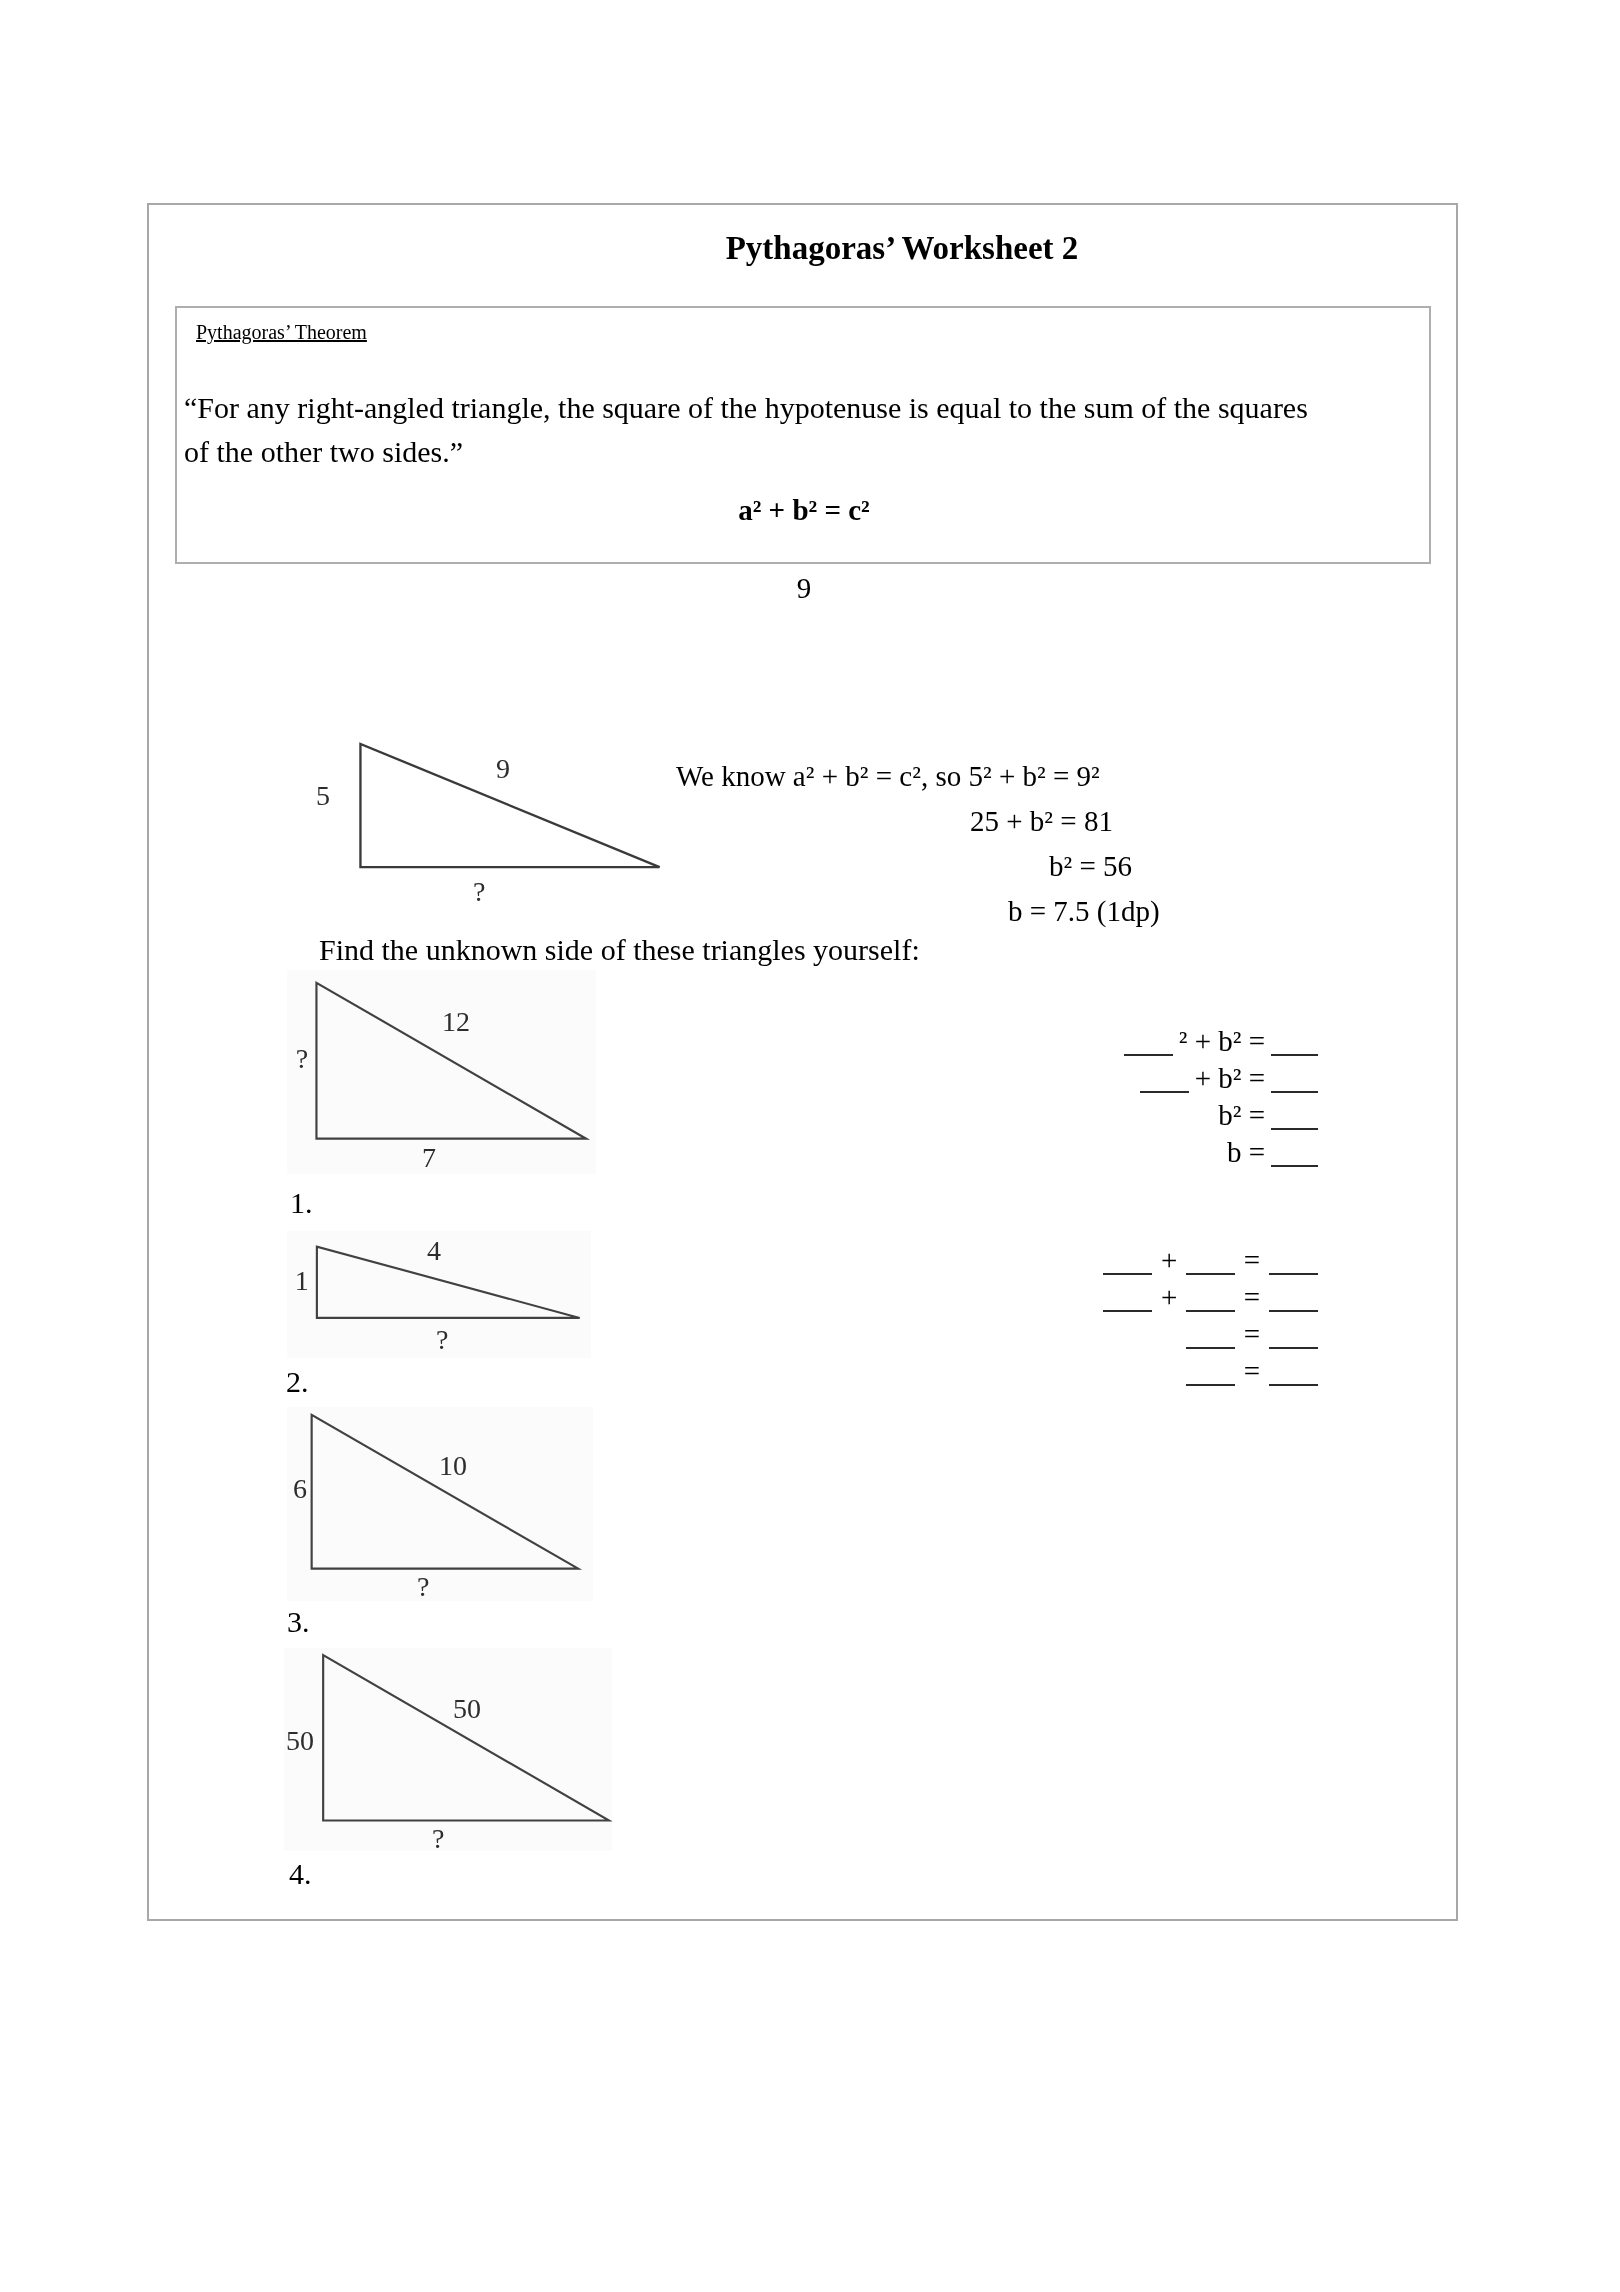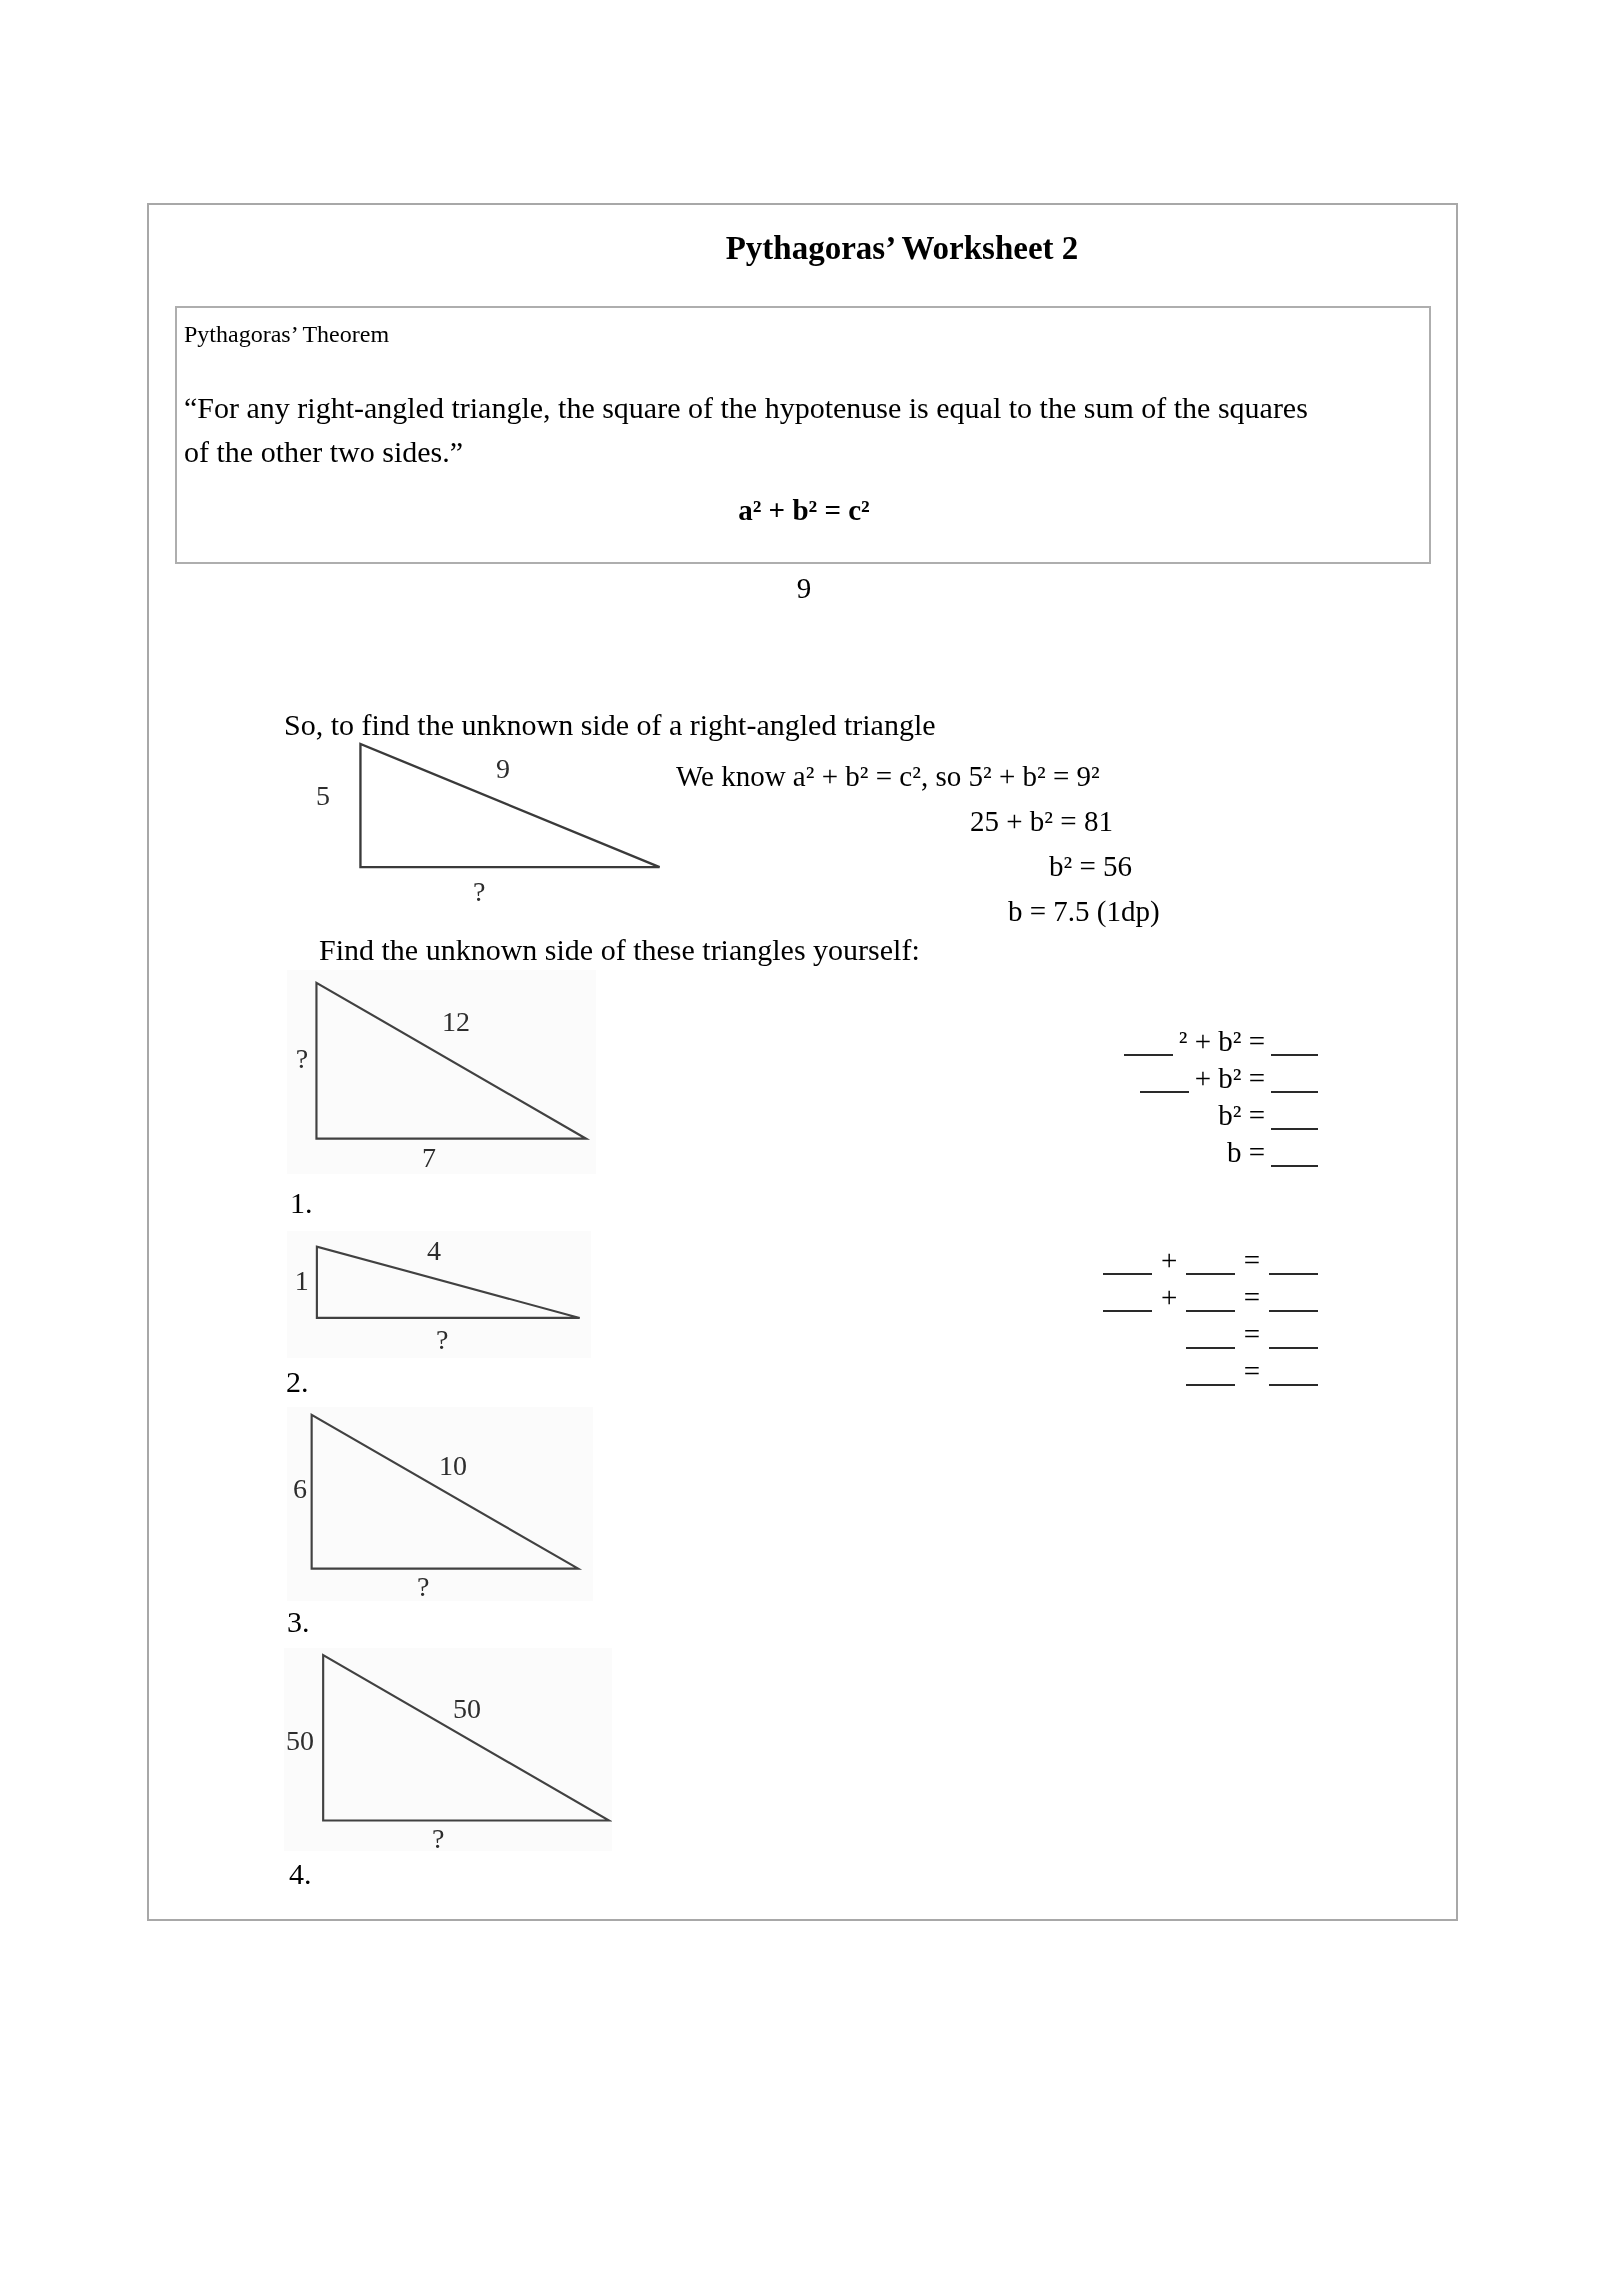--- a/index.html
+++ b/index.html
@@ -24,7 +24,7 @@
     left:175px;top:306px;width:1252px;height:254px;
     border:2px solid #aeaeae;
   }
-  .t-heading{left:184px;top:321px;font-size:24px;}
+  .t-heading{left:196px;top:321px;font-size:20px;text-decoration:underline;}
   .t-quote{left:184px;top:386px;width:1127px;font-size:30px;line-height:44px;}
   .t-formula{left:804px;top:494px;transform:translateX(-50%);font-weight:bold;font-size:29px;white-space:nowrap;}
   .stray-nine{left:804px;top:572px;transform:translateX(-50%);font-size:29px;}

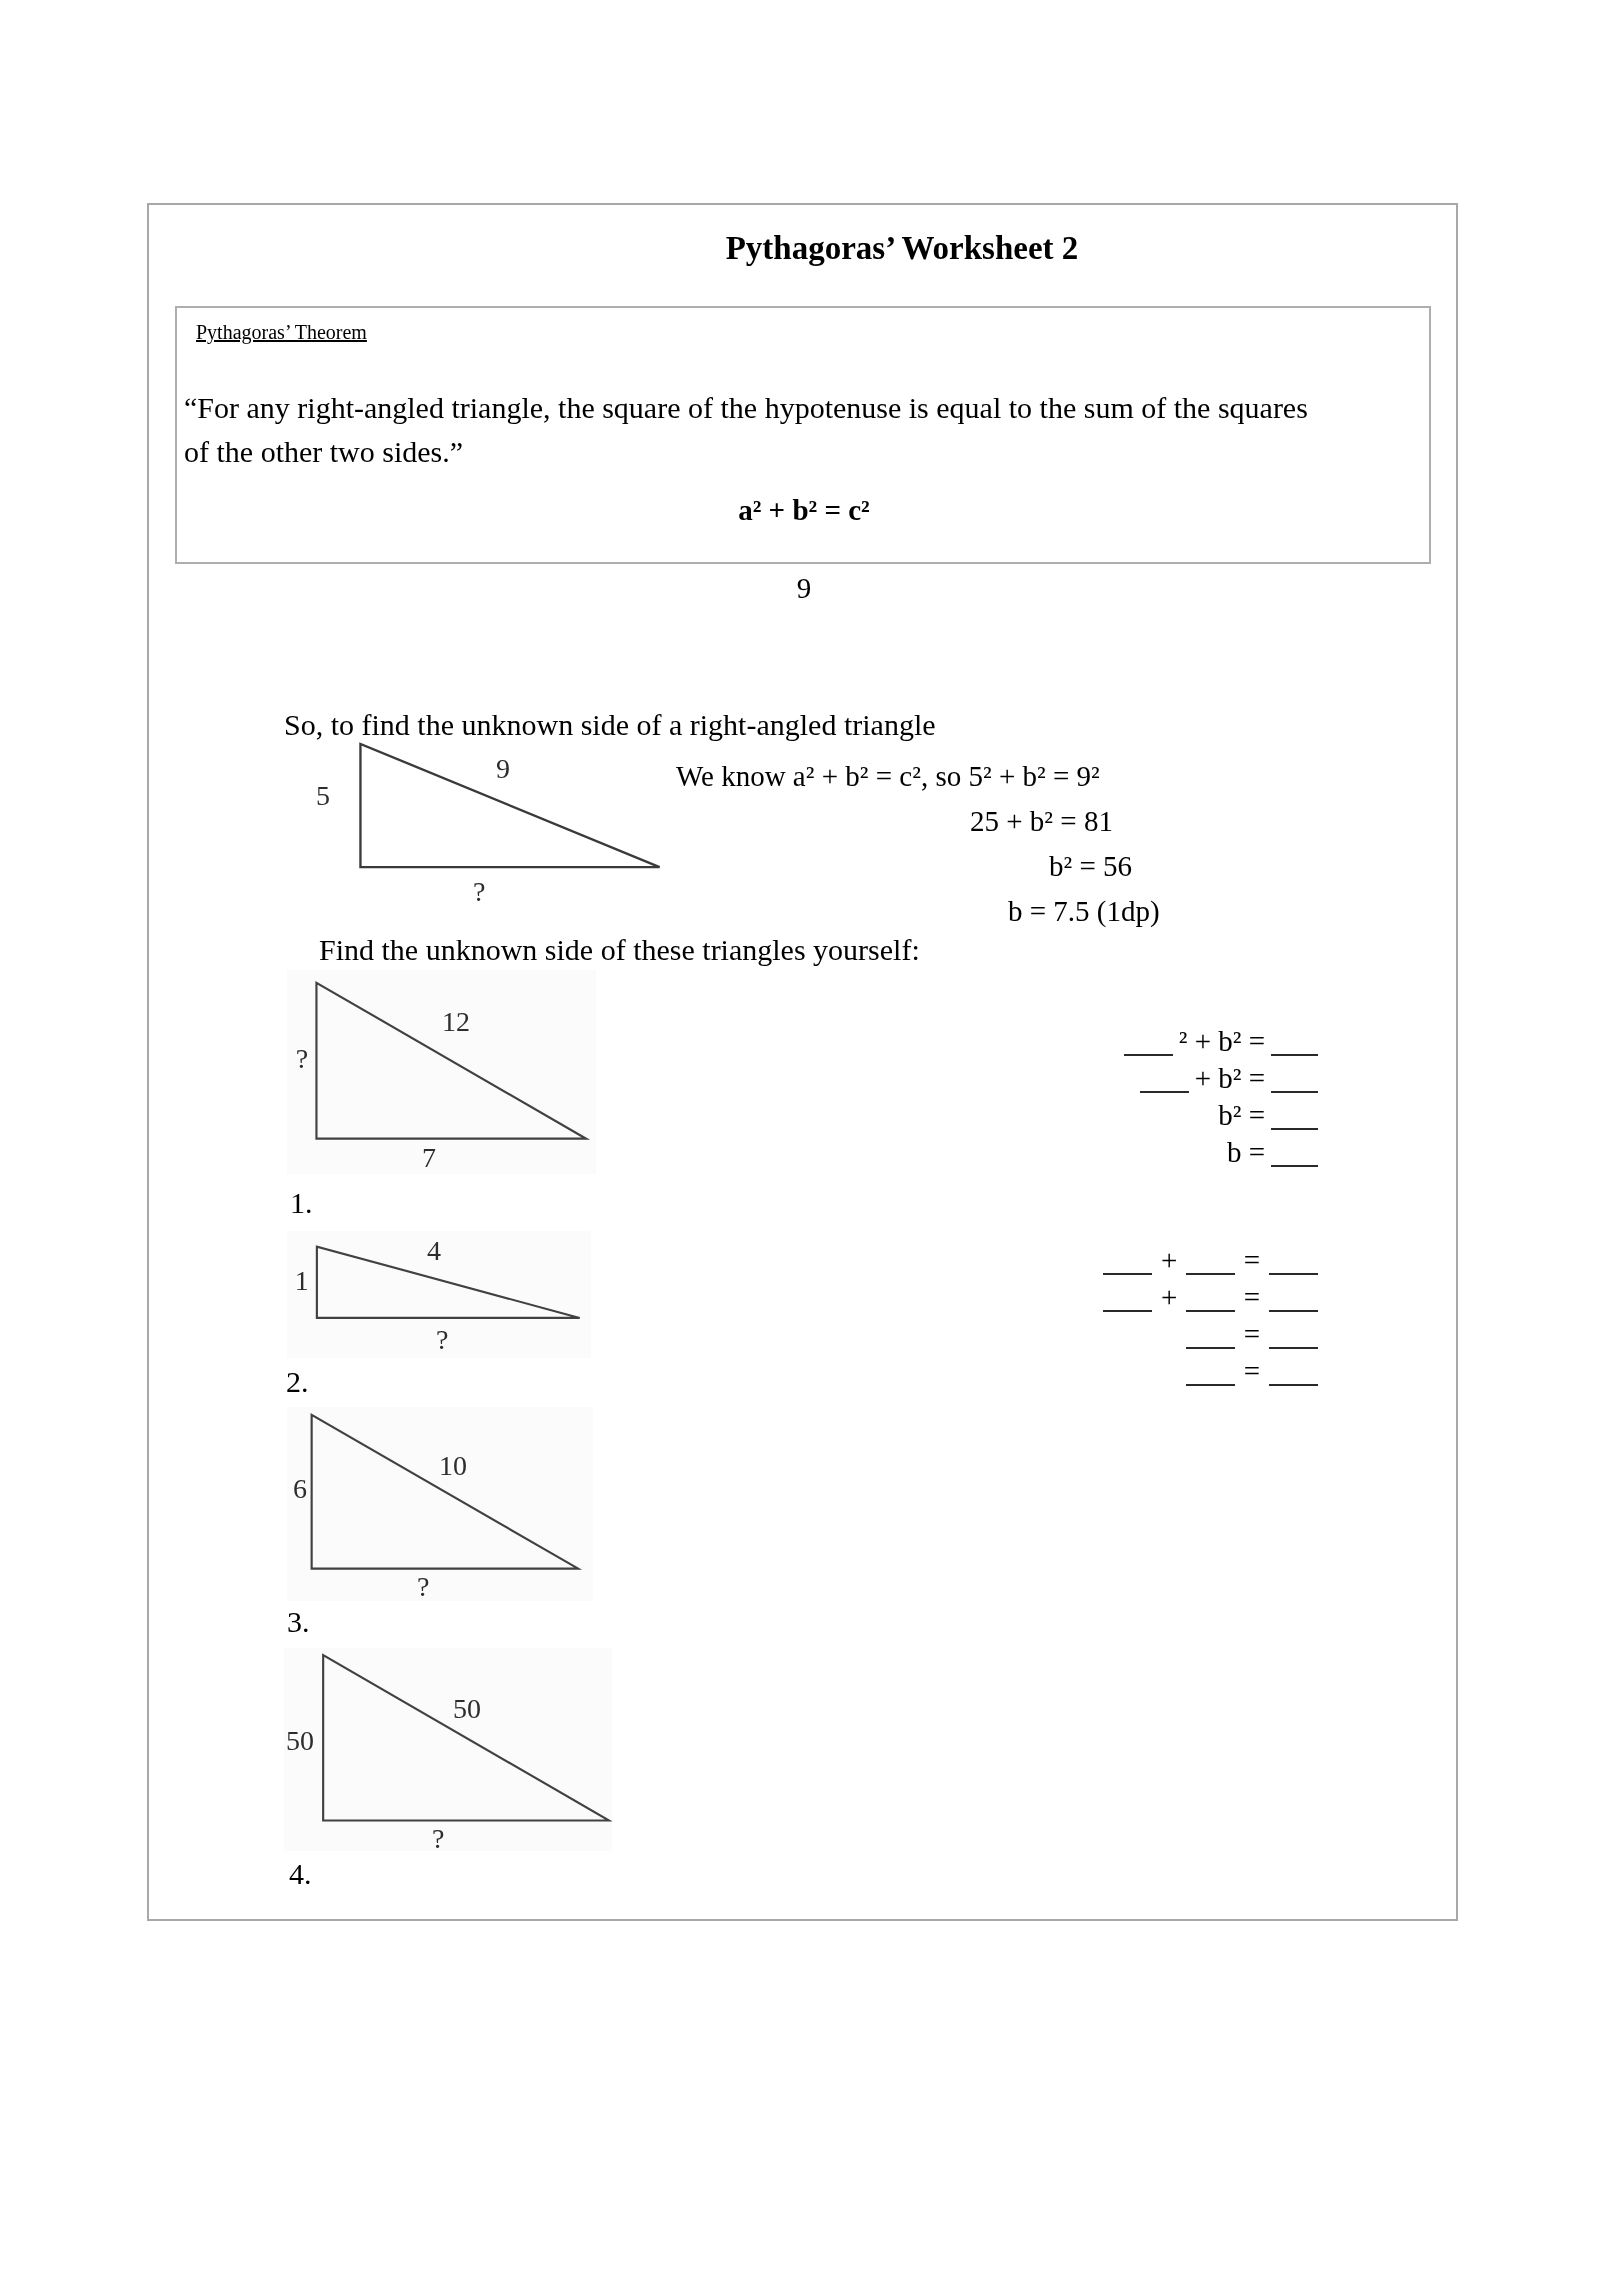--- a/index.html
+++ b/index.html
@@ -58,7 +58,6 @@
   <div class="abs t-formula">a² + b² = c²</div>
   <div class="abs stray-nine">9</div>
 
-  <div class="abs intro">So, to find the unknown side of a right-angled triangle</div>
 
   <div class="fig" style="left:358px;top:740px;width:306px;height:131px;background:transparent;">
     <svg width="306" height="131" viewBox="0 0 312 134">

